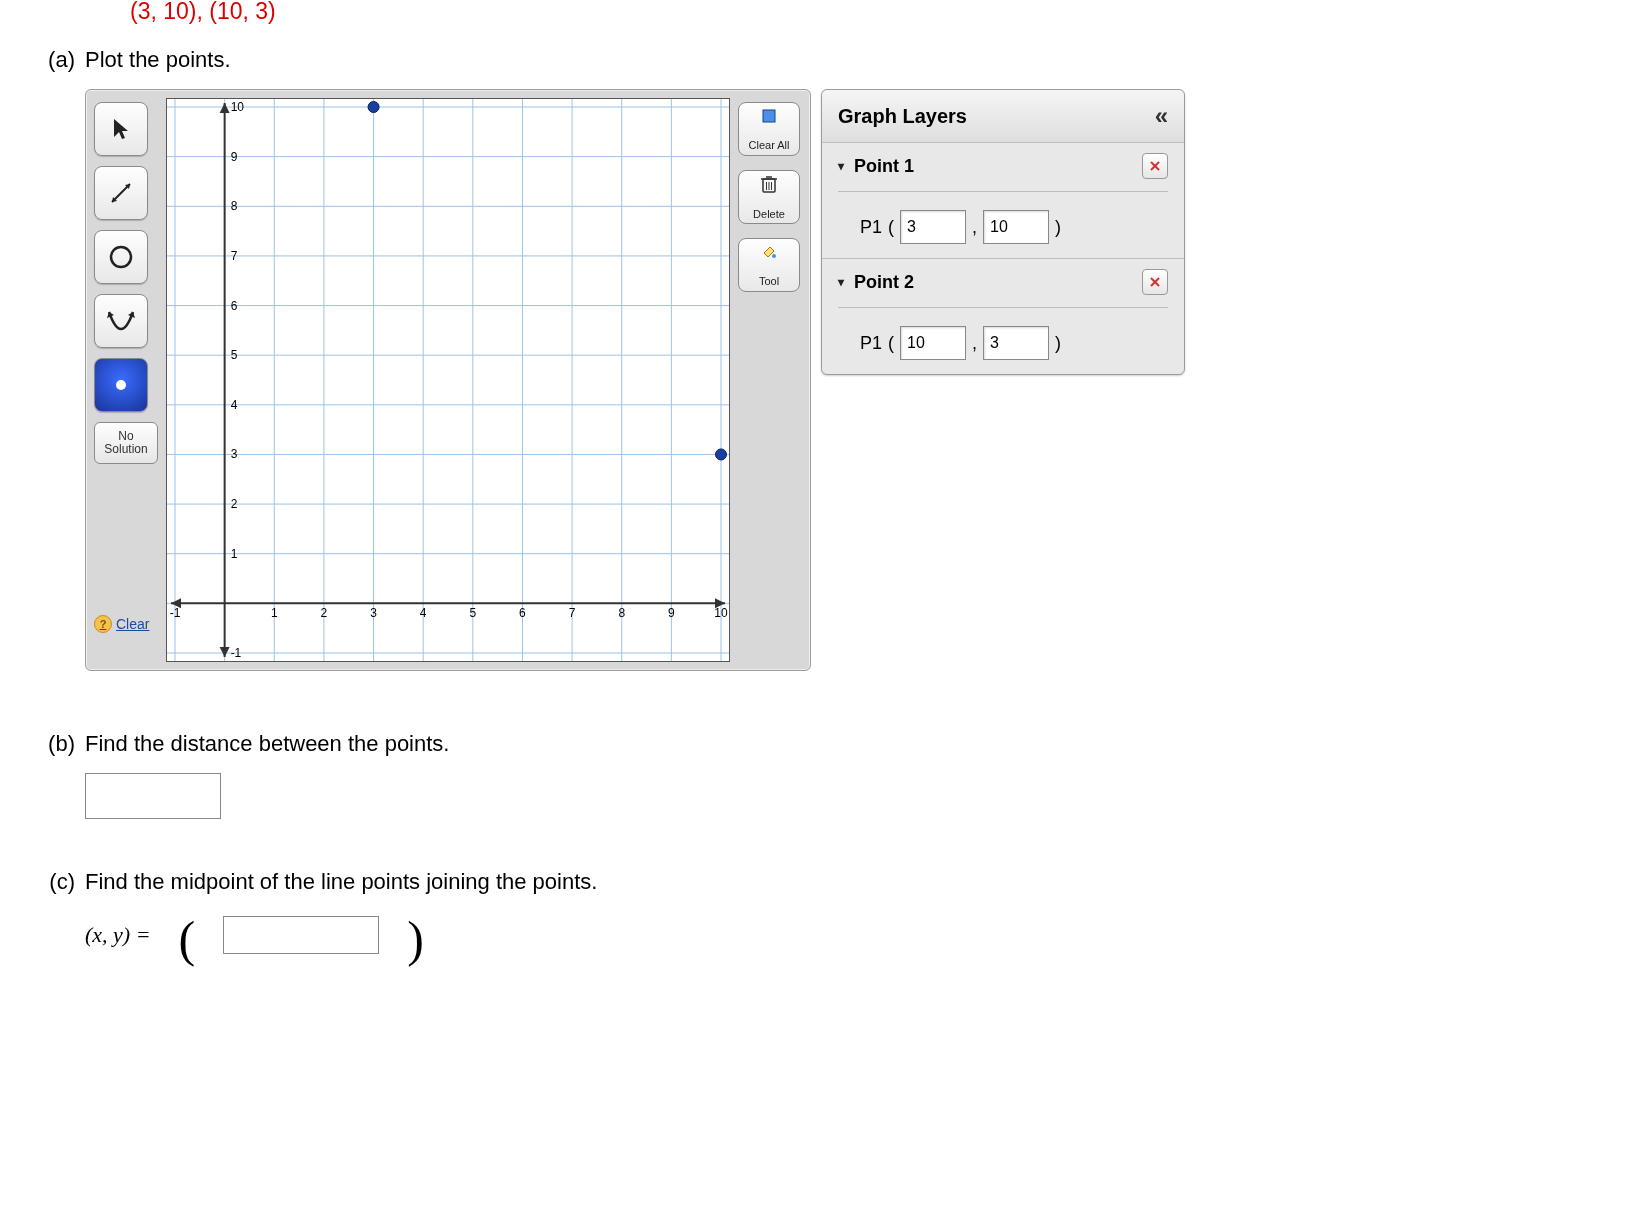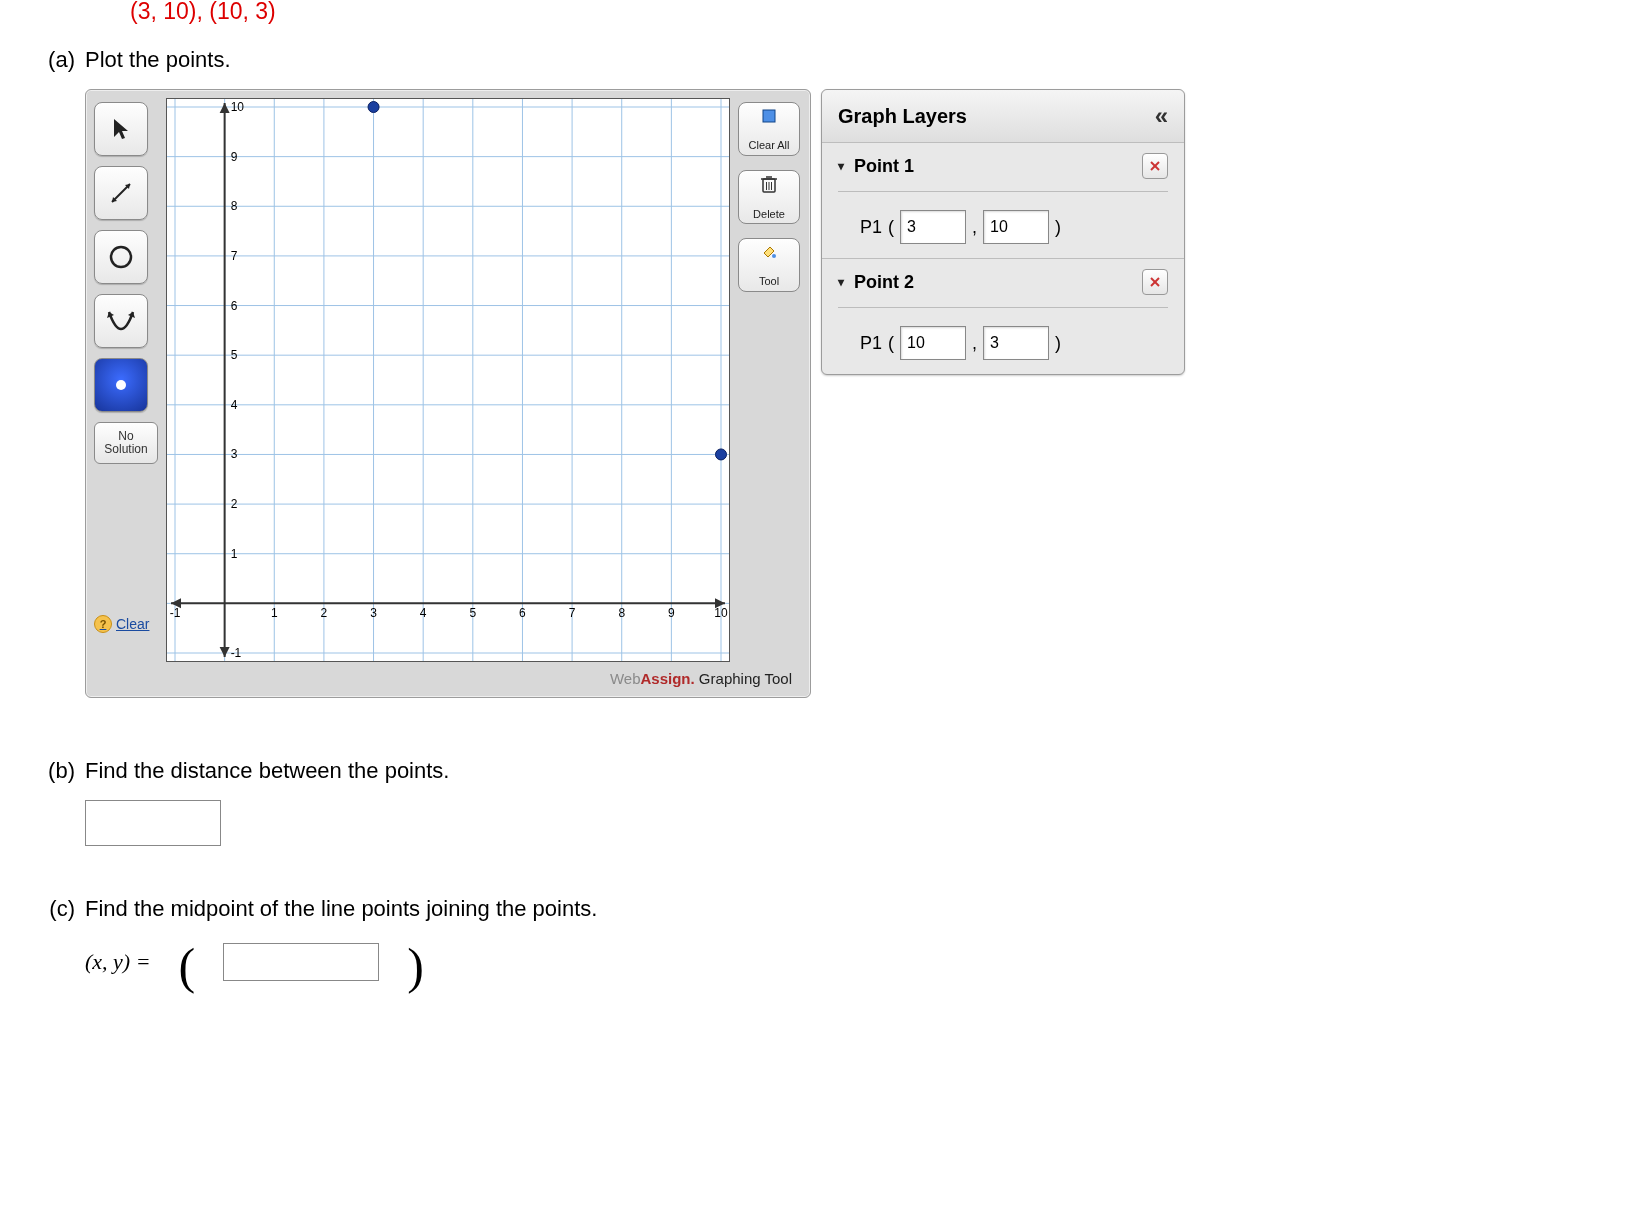--- a/index.html
+++ b/index.html
@@ -405,9 +405,6 @@
           </div>
         </div>
       </div>
-      <div class="footer-bar">
-        <span class="wa1">Web</span><span class="wa2">Assign.</span><span> Graphing Tool</span>
-      </div>
     </div>
 
     <div class="layers-panel">

